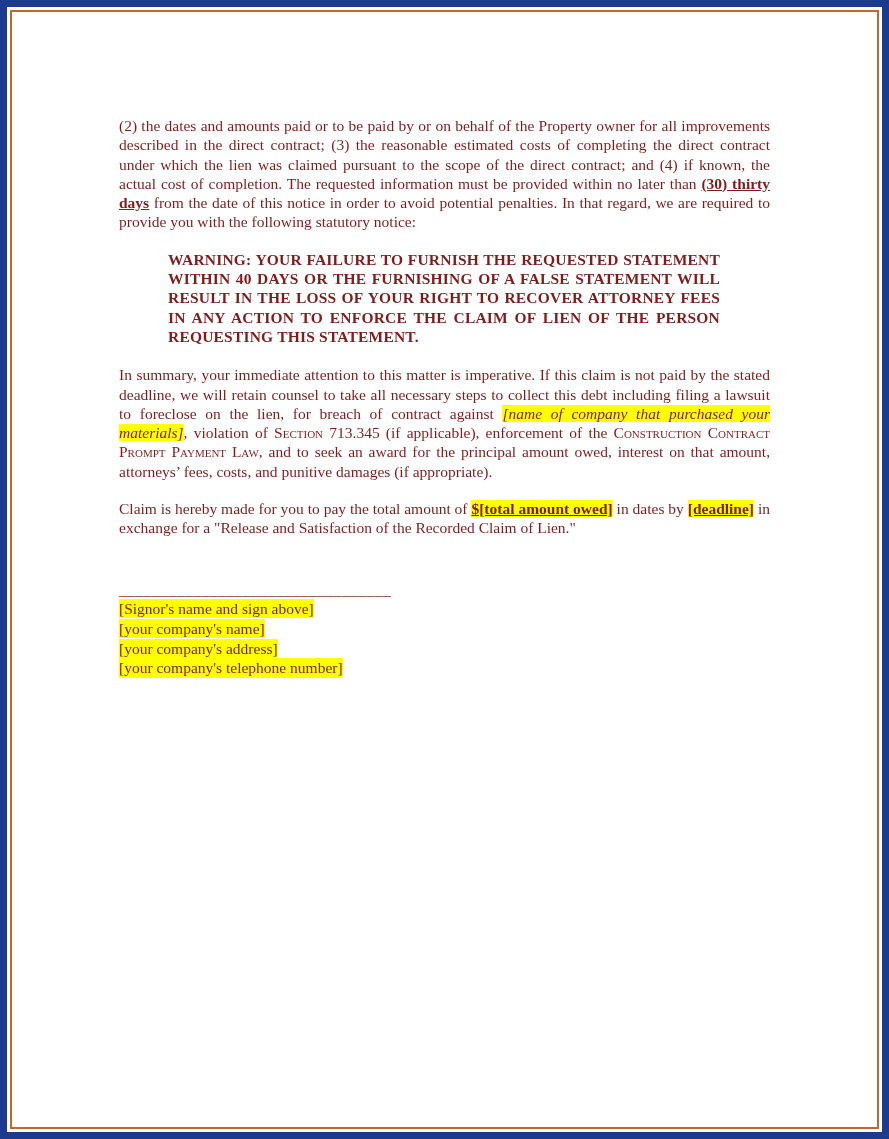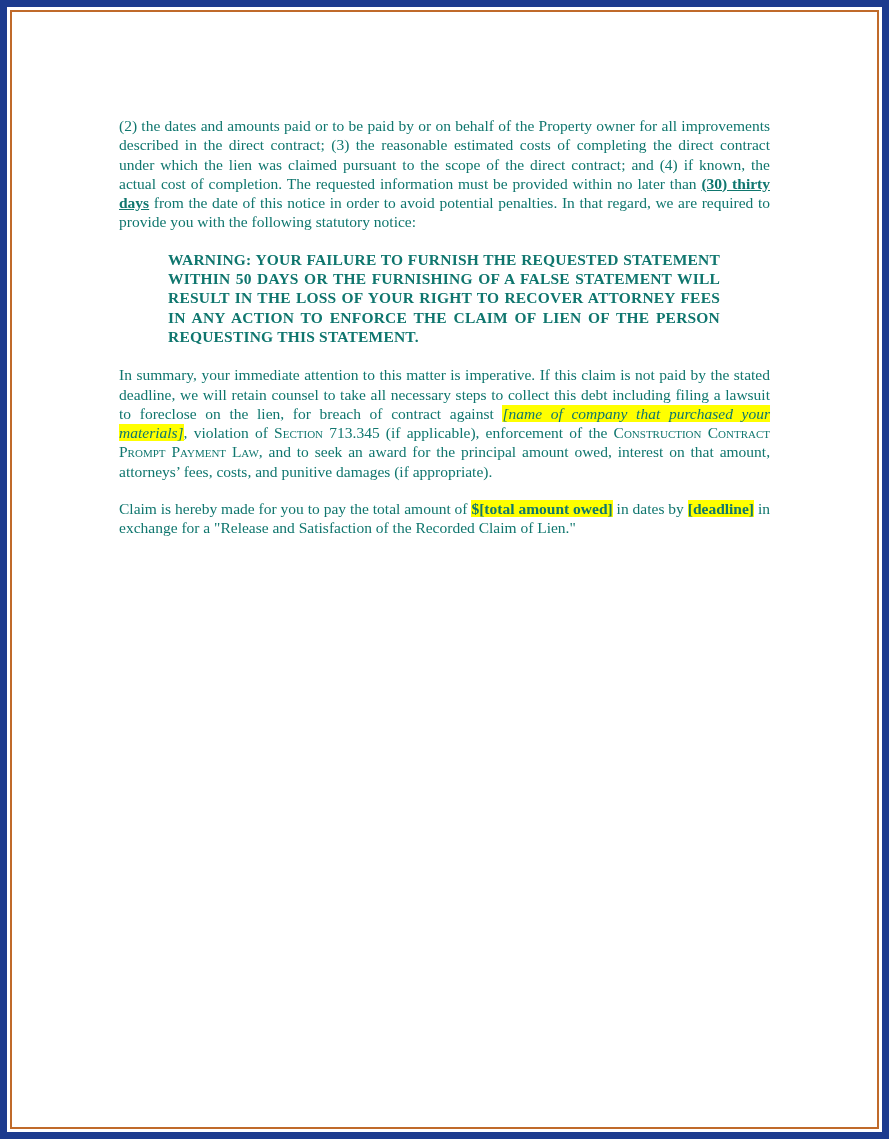--- a/index.html
+++ b/index.html
@@ -27,7 +27,7 @@
     padding: 104px 107px 0 107px;
     font-size: 15.5px;
     line-height: 19.3px;
-    color: #0f766e;
+    color: #7f1d1d;
     text-align: justify;
   }
   p { margin: 0 0 18px 0; }

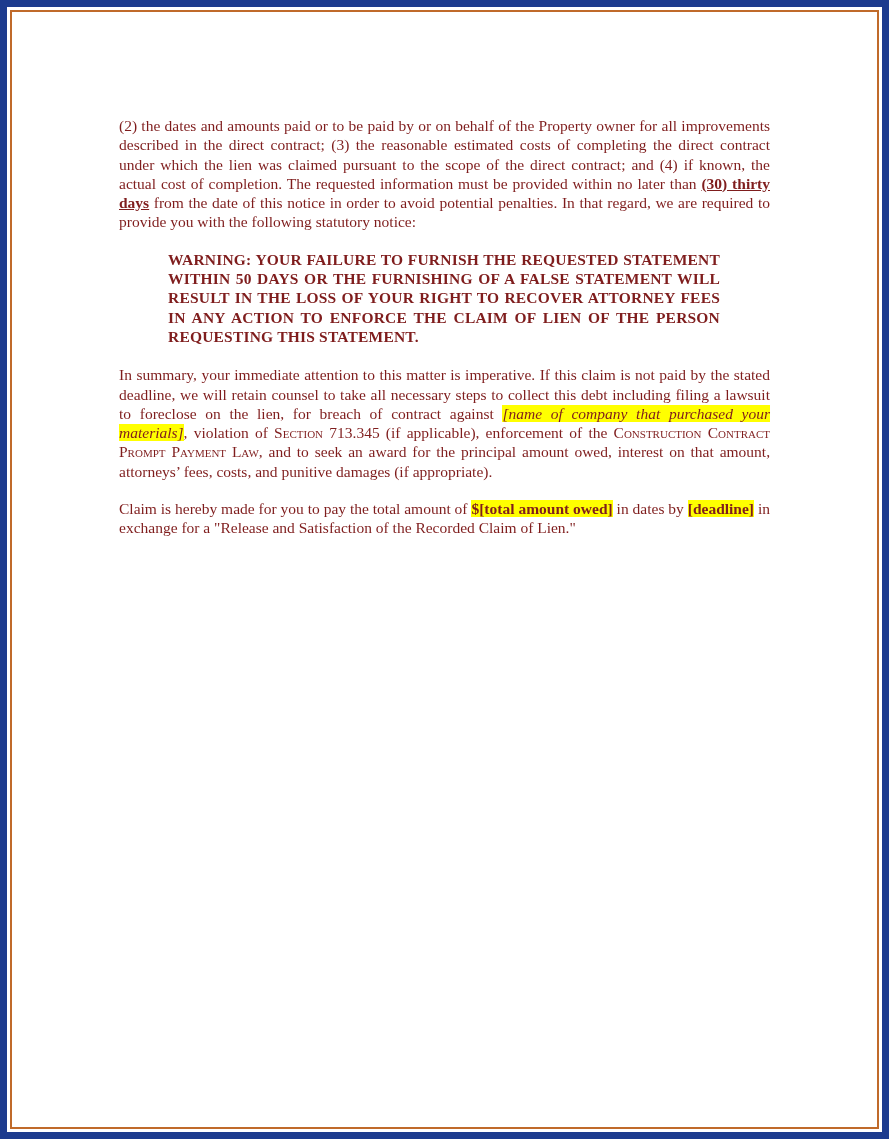--- a/index.html
+++ b/index.html
@@ -80,7 +80,7 @@
 
       <p><span>(2) the dates and amounts paid or to be paid by or on behalf of the Property owner for all improvements described in the direct contract; (3) the reasonable estimated costs of completing the direct contract under which the lien was claimed pursuant to the scope of the direct contract; and (4) if known, the actual cost of completion.  The requested information must be provided within no later than </span><span class="bold-underline">(30) thirty days</span><span> from the date of this notice in order to avoid potential penalties.  In that regard, we are required to provide you with the following statutory notice:</span></p>
 
-      <p class="warning">WARNING:  YOUR  FAILURE  TO  FURNISH  THE  REQUESTED STATEMENT WITHIN 50 DAYS OR THE FURNISHING OF A FALSE STATEMENT  WILL  RESULT  IN  THE  LOSS  OF  YOUR  RIGHT  TO RECOVER  ATTORNEY  FEES  IN  ANY  ACTION  TO  ENFORCE  THE CLAIM OF LIEN OF THE PERSON REQUESTING THIS STATEMENT.</p>
+      <p class="warning">WARNING:  YOUR  FAILURE  TO  FURNISH  THE  REQUESTED STATEMENT WITHIN 40 DAYS OR THE FURNISHING OF A FALSE STATEMENT  WILL  RESULT  IN  THE  LOSS  OF  YOUR  RIGHT  TO RECOVER  ATTORNEY  FEES  IN  ANY  ACTION  TO  ENFORCE  THE CLAIM OF LIEN OF THE PERSON REQUESTING THIS STATEMENT.</p>
 
       <p><span>In summary, your immediate attention to this matter is imperative.  If this claim is not paid by the stated deadline, we will retain counsel to take all necessary steps to collect this debt including filing a lawsuit to foreclose on the lien, for breach of contract against </span><span class="hl">[name of company that purchased your materials]</span><span>, violation of </span><span class="smallcaps">Section</span><span> 713.345 (if applicable), enforcement of the </span><span class="smallcaps">Construction Contract Prompt Payment Law</span><span>, and to seek an award for the principal amount owed, interest on that amount, attorneys’ fees, costs, and punitive damages (if appropriate).</span></p>
 

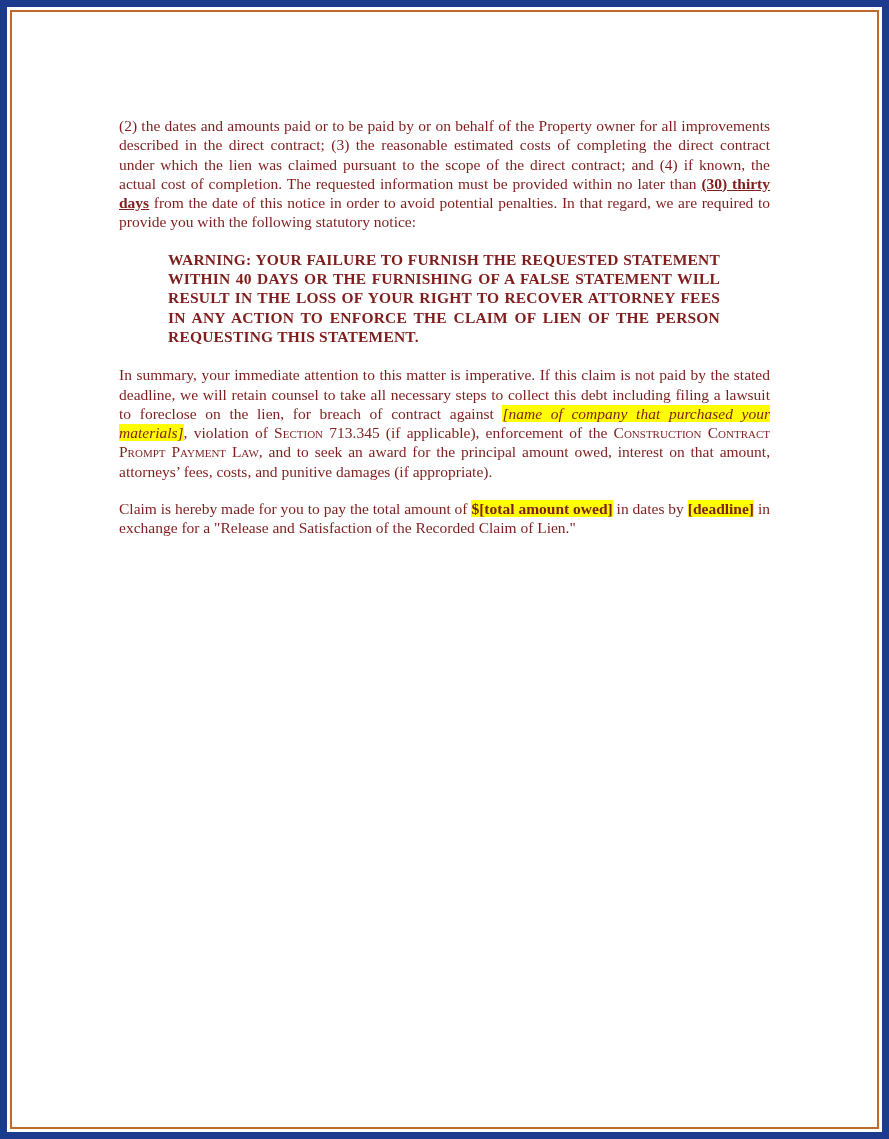--- a/index.html
+++ b/index.html
@@ -49,6 +49,7 @@
   .hl-bold-underline {
     background: #ffff00;
     font-weight: bold;
+    text-decoration: underline;
     margin-top: 39px;
   }
   .smallcaps {

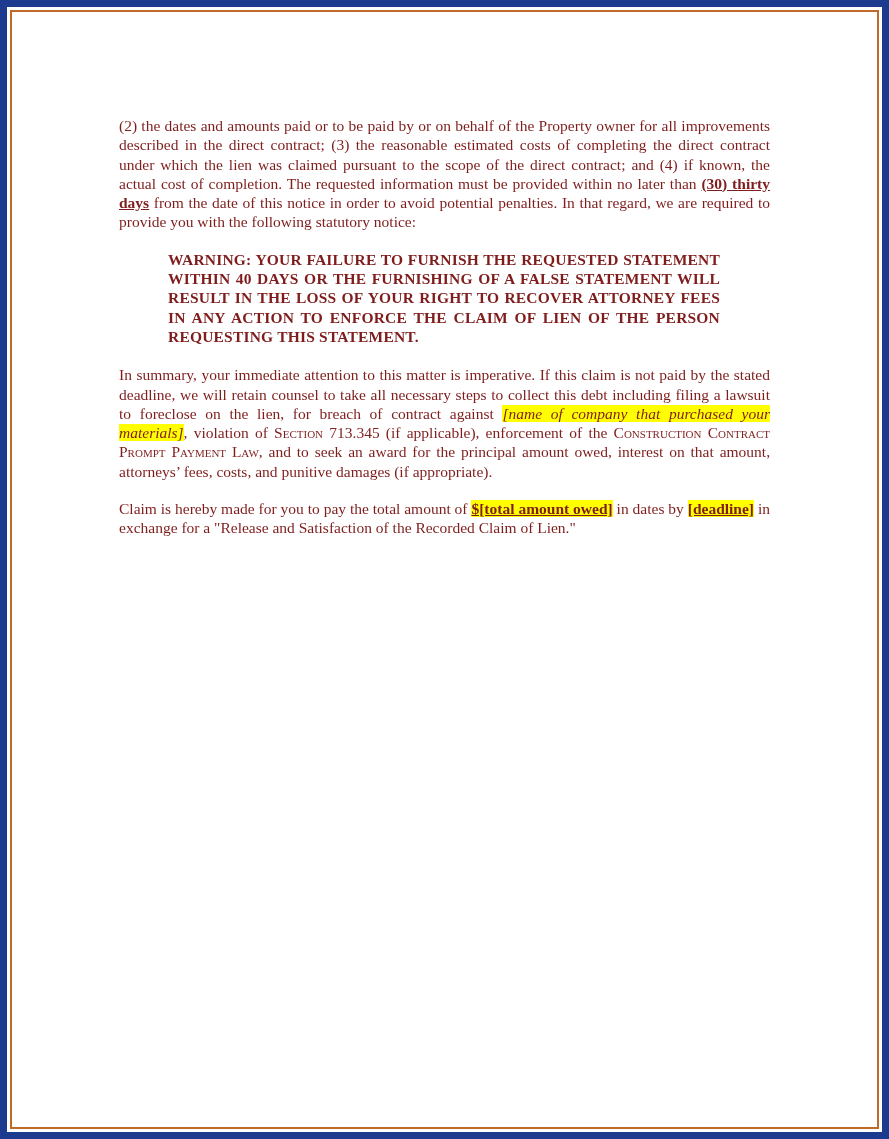--- a/index.html
+++ b/index.html
@@ -88,6 +88,13 @@
       <p><span>Claim is hereby made for you to pay the total amount of </span><span class="hl-bold-underline">$[total amount owed]</span><span> in dates by </span><span class="hl-bold-underline">[deadline]</span><span> in exchange for a "Release and Satisfaction of the Recorded Claim of Lien."</span></p>
 
 
+      <div class="sig-block">
+        <div class="sig-line">_________________________________</div>
+        <div class="sig-field">[Signor's name and sign above]</div>
+        <div class="sig-field">[your company's name]</div>
+        <div class="sig-field">[your company's address]</div>
+        <div class="sig-field">[your company's telephone number]</div>
+      </div>
 
     </div>
   </div>

